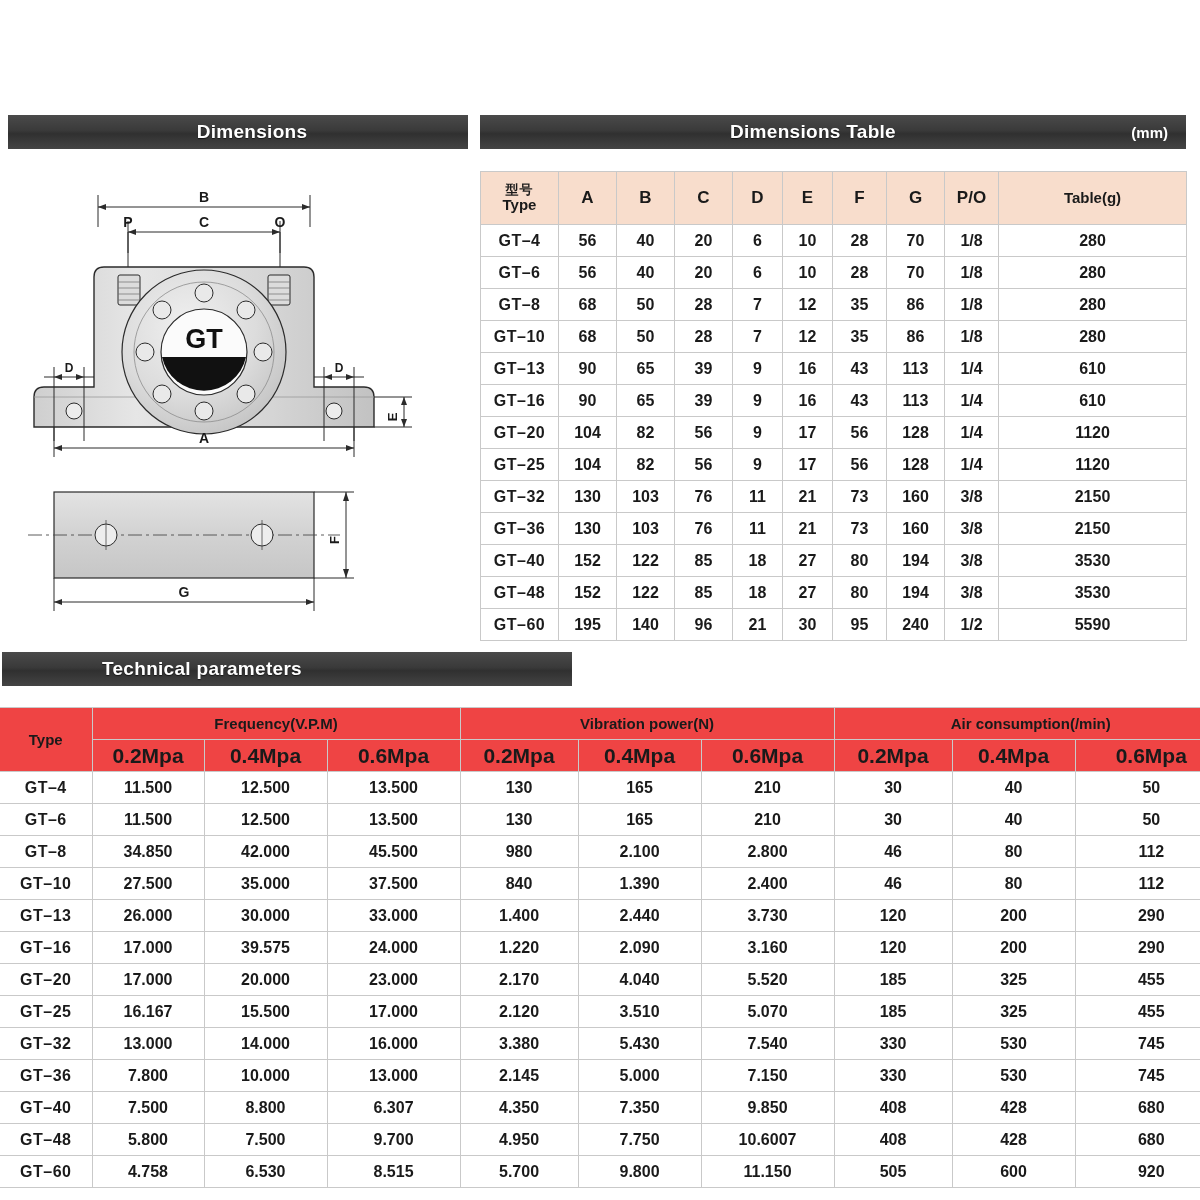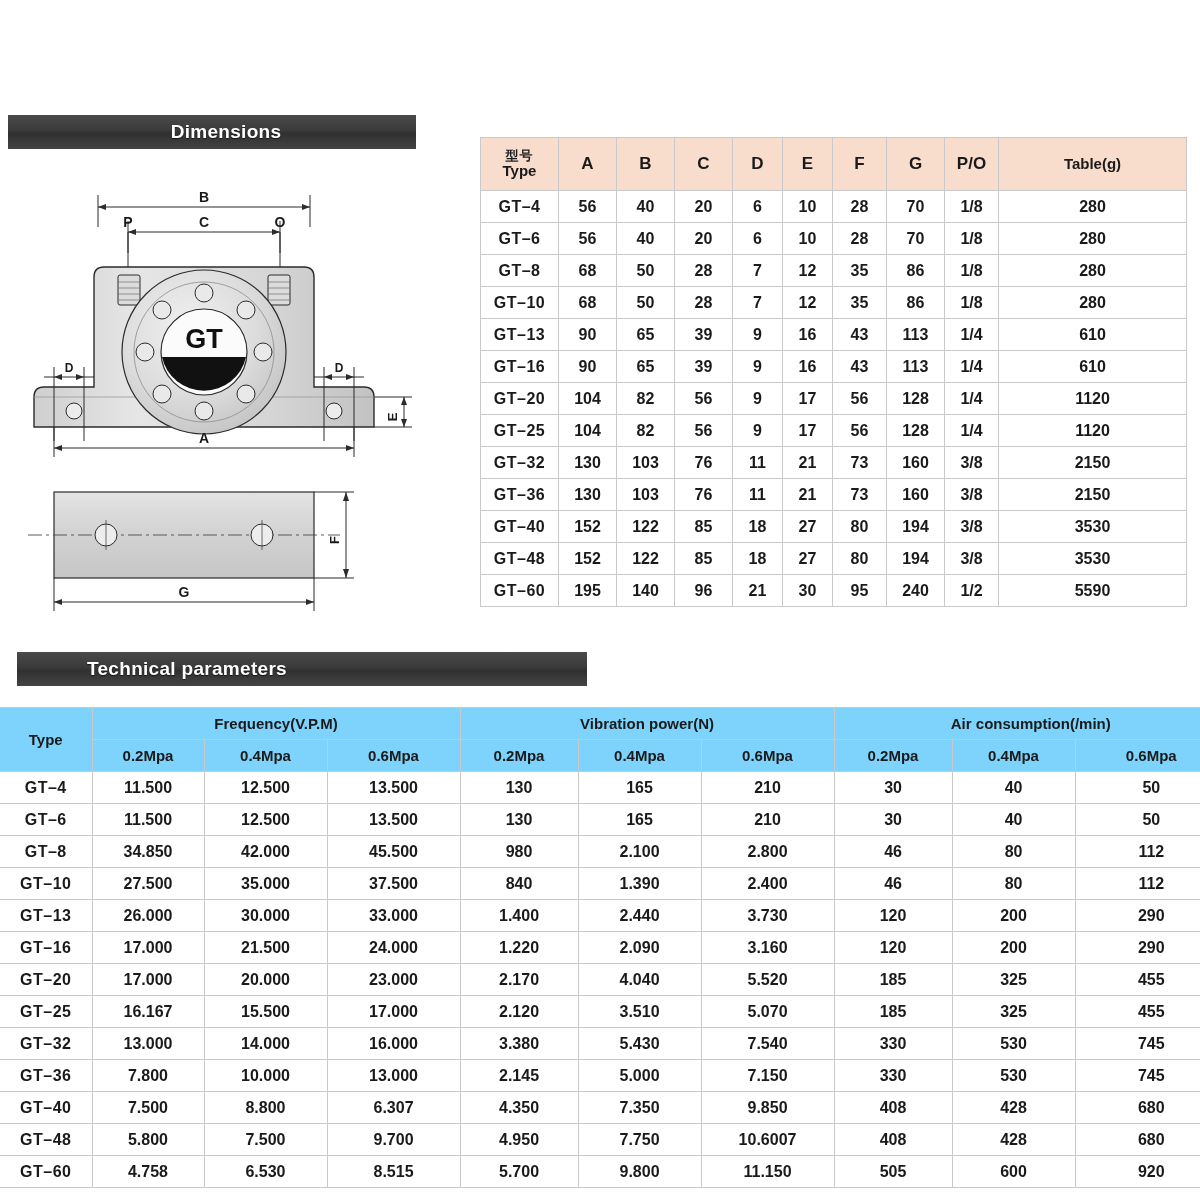--- a/index.html
+++ b/index.html
@@ -52,7 +52,7 @@
     width: 432px;
   }
   .left-panel .banner {
-    width: 408px;
+    width: 460px;
     height: 34px;
     justify-content: center;
     padding-left: 28px;

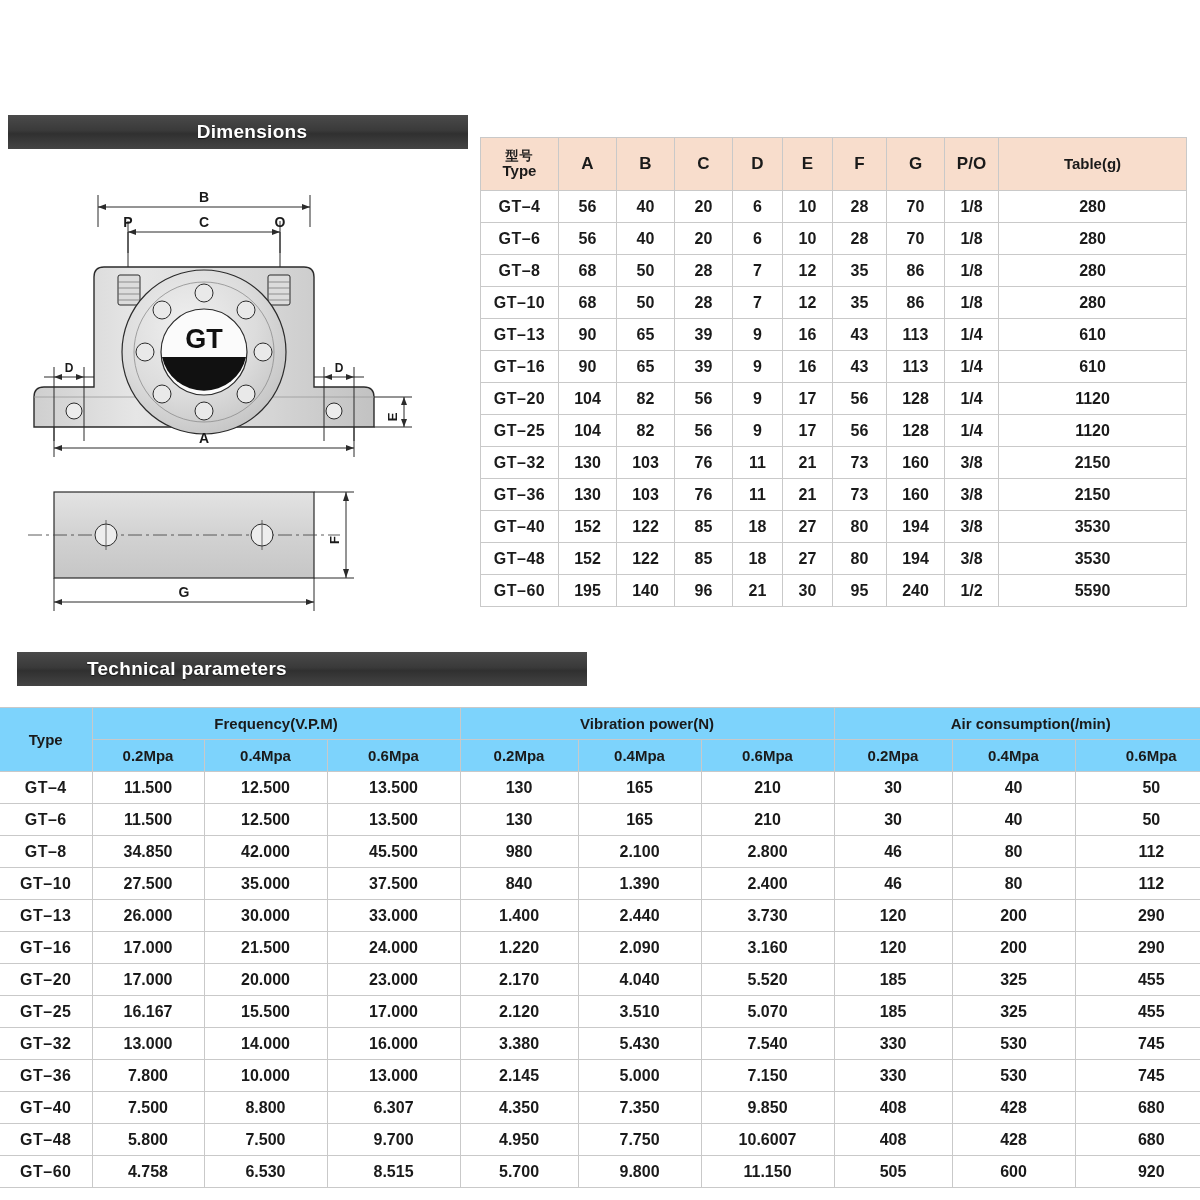--- a/index.html
+++ b/index.html
@@ -345,6 +345,10 @@
   </div>
 
   <div class="right-panel">
+    <div class="banner">
+      <span class="banner-text">Dimensions Table</span>
+      <span class="banner-unit">(mm)</span>
+    </div>
 
     <table class="dim-table">
       <colgroup>

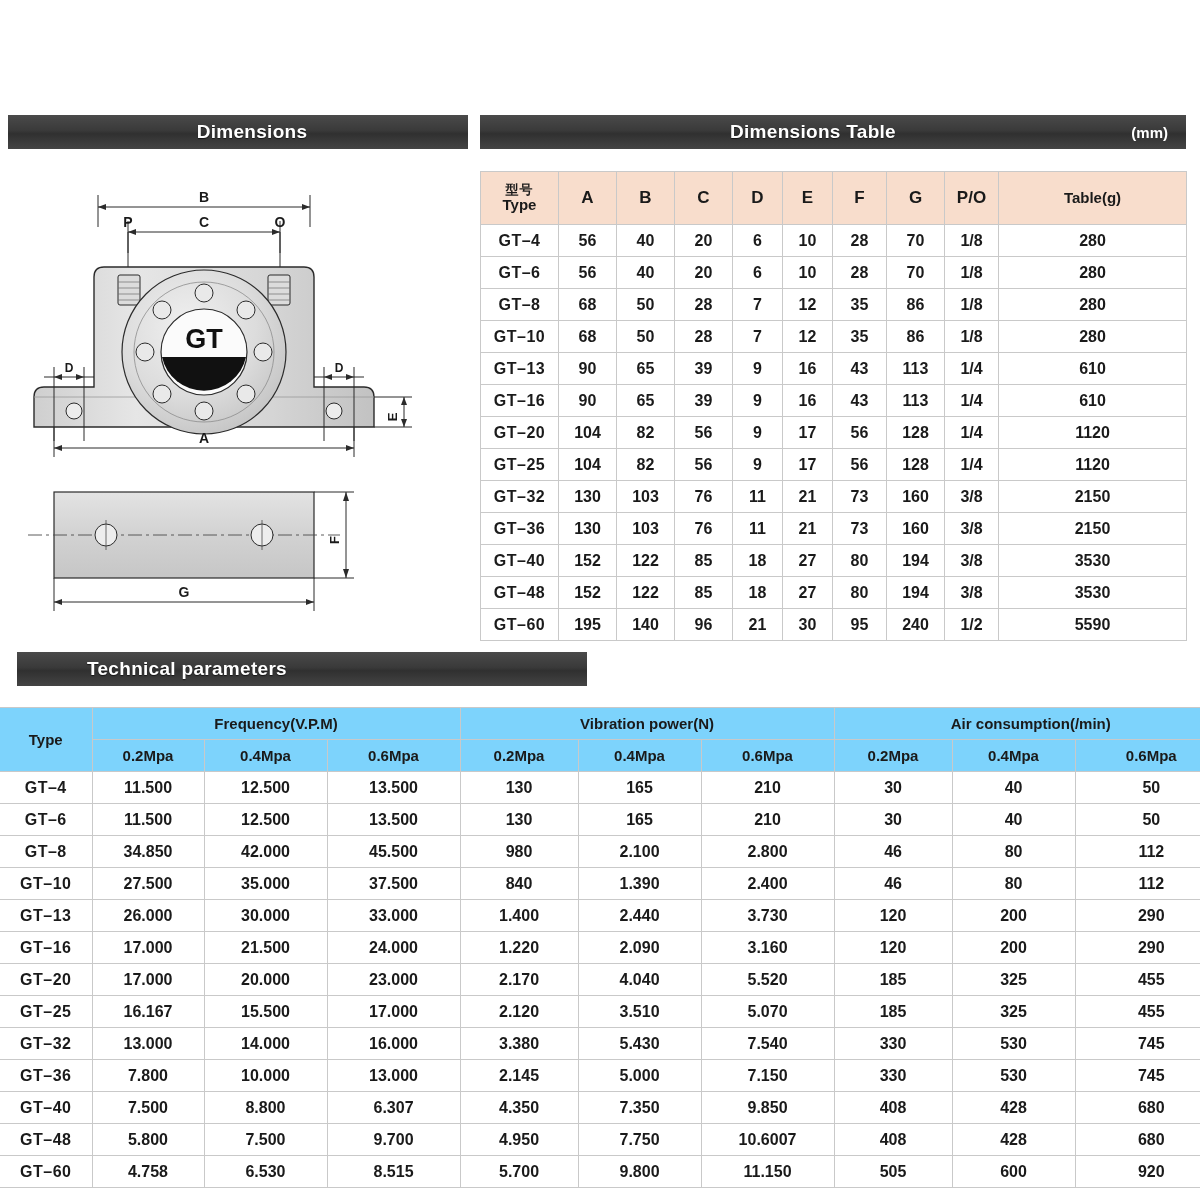--- a/index.html
+++ b/index.html
@@ -135,9 +135,9 @@
   .tech-area .banner {
     width: 570px;
     height: 34px;
-    margin-left: 17px;
+    margin-left: 2px;
     justify-content: flex-start;
-    padding-left: 70px;
+    padding-left: 100px;
   }
 
   .tech-table {

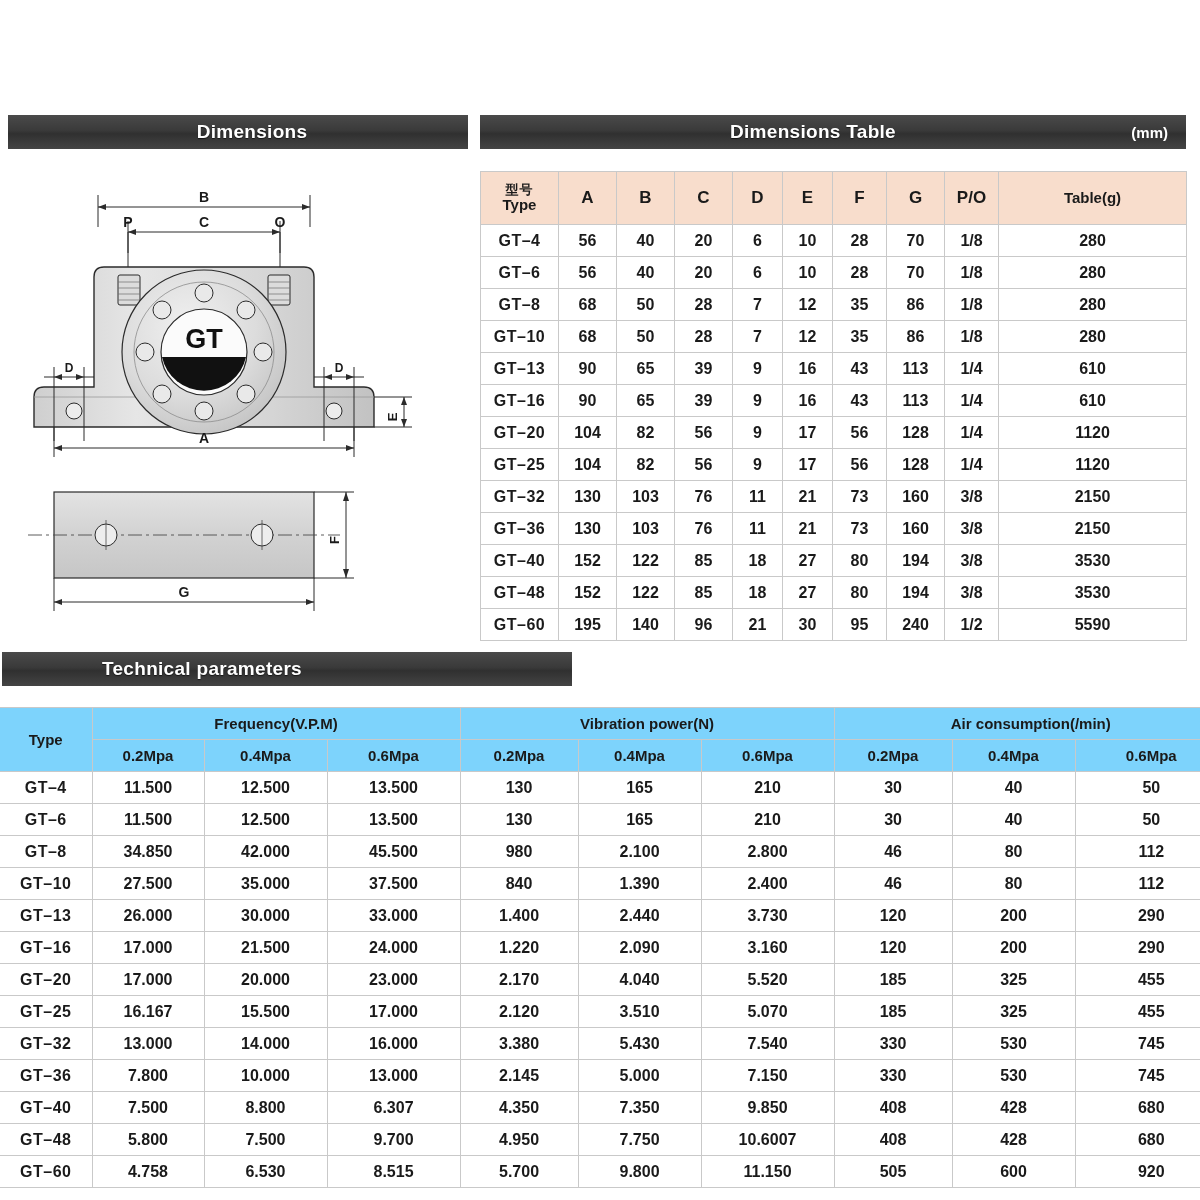--- a/index.html
+++ b/index.html
@@ -153,7 +153,7 @@
     padding: 0;
   }
   .tech-table thead th {
-    background: #7dd3fc;
+    background: #ef4444;
   }
   .tech-table thead tr.g1 th { height: 31px; font-size: 15px; }
   .tech-table thead tr.g2 th { height: 31px; font-size: 15px; }

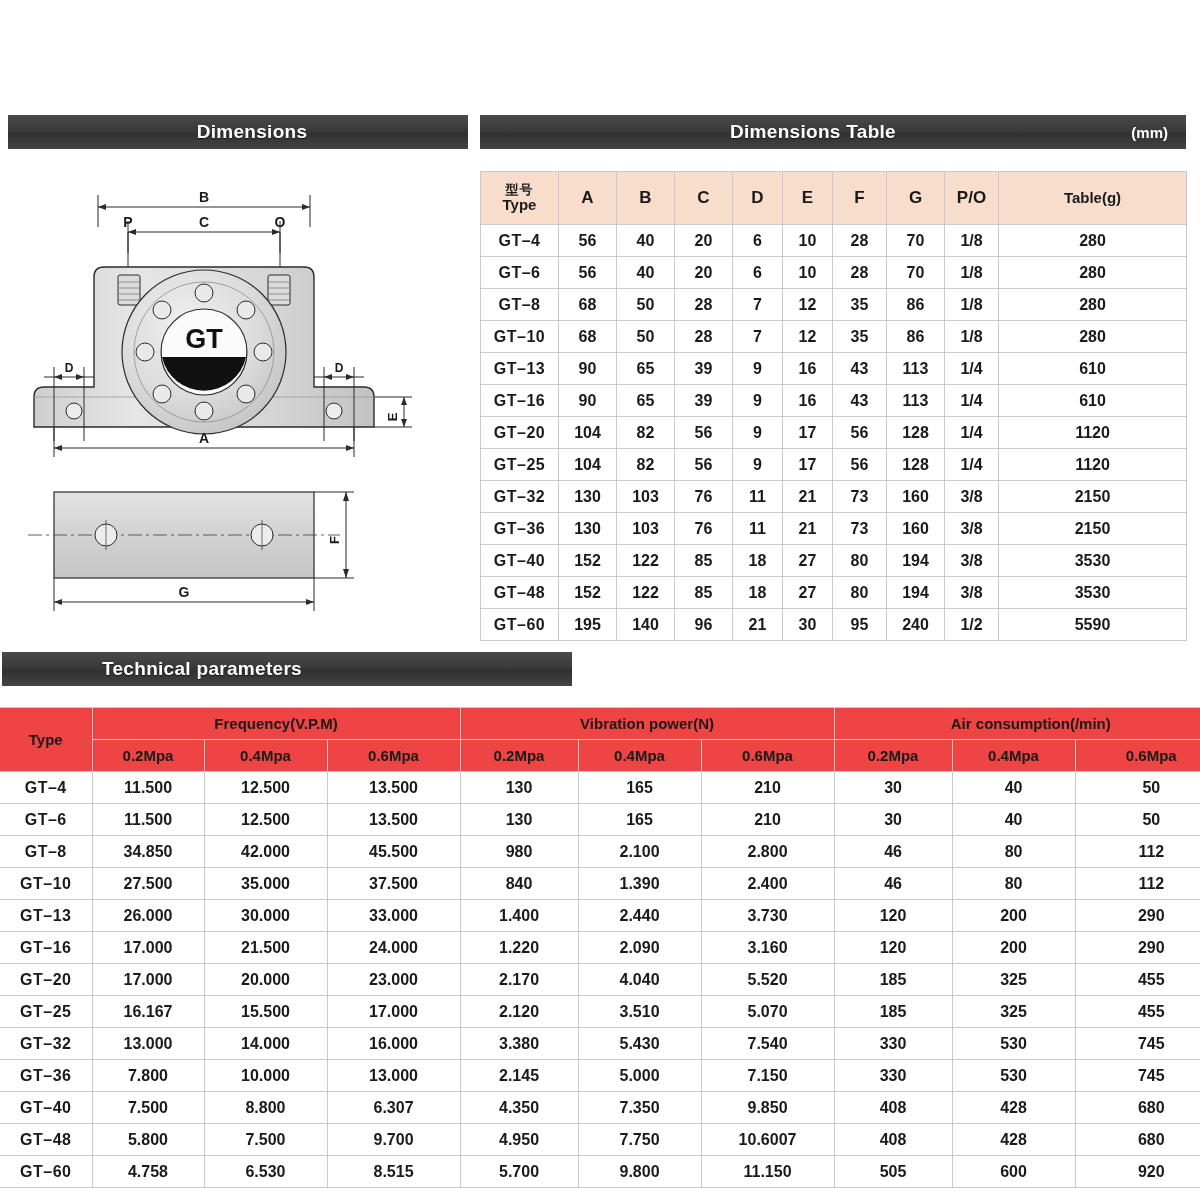--- a/index.html
+++ b/index.html
@@ -156,7 +156,7 @@
     background: #ef4444;
   }
   .tech-table thead tr.g1 th { height: 31px; font-size: 15px; }
-  .tech-table thead tr.g2 th { height: 31px; font-size: 15px; }
+  .tech-table thead tr.g2 th { height: 31px; font-size: 21px; }
   .tech-table thead th.type-h {
     font-size: 16px;
   }

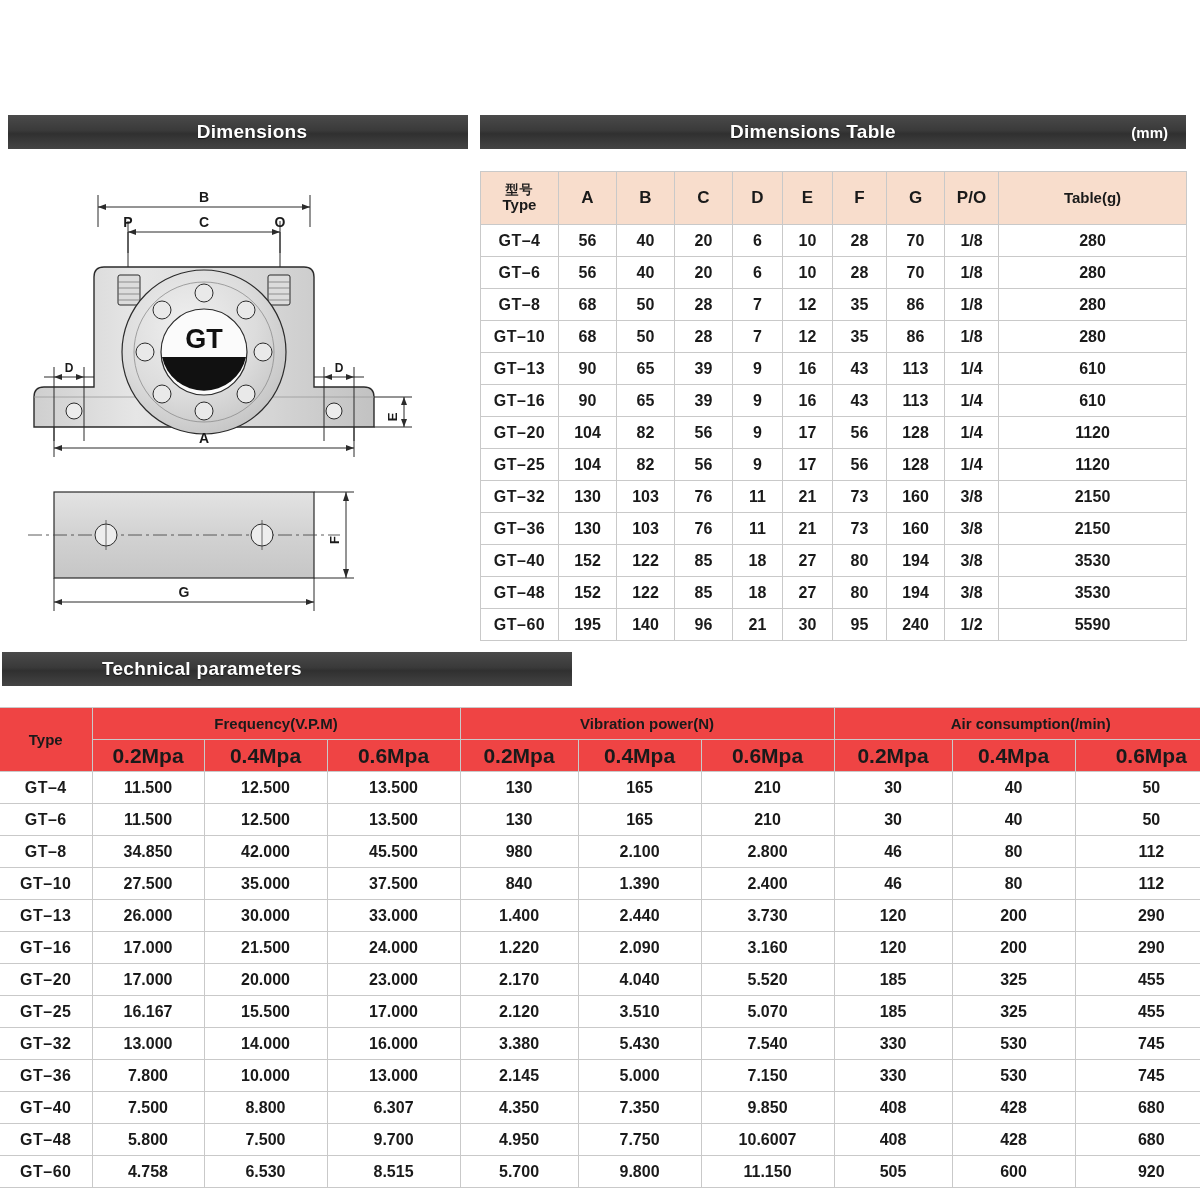--- a/index.html
+++ b/index.html
@@ -643,7 +643,7 @@
         <tr>
           <td class="type-c noleft">GT–16</td>
           <td>17.000</td>
-          <td>21.500</td>
+          <td>39.575</td>
           <td>24.000</td>
           <td>1.220</td>
           <td>2.090</td>

